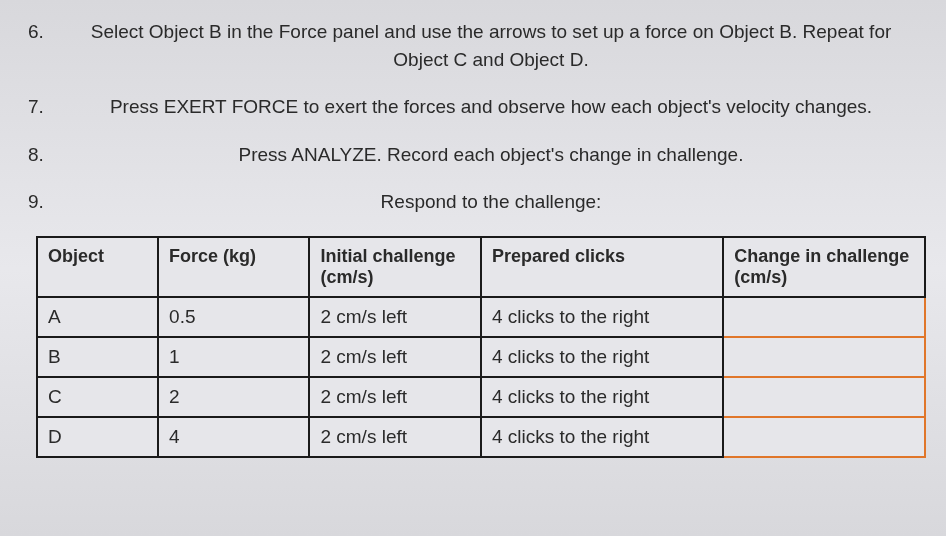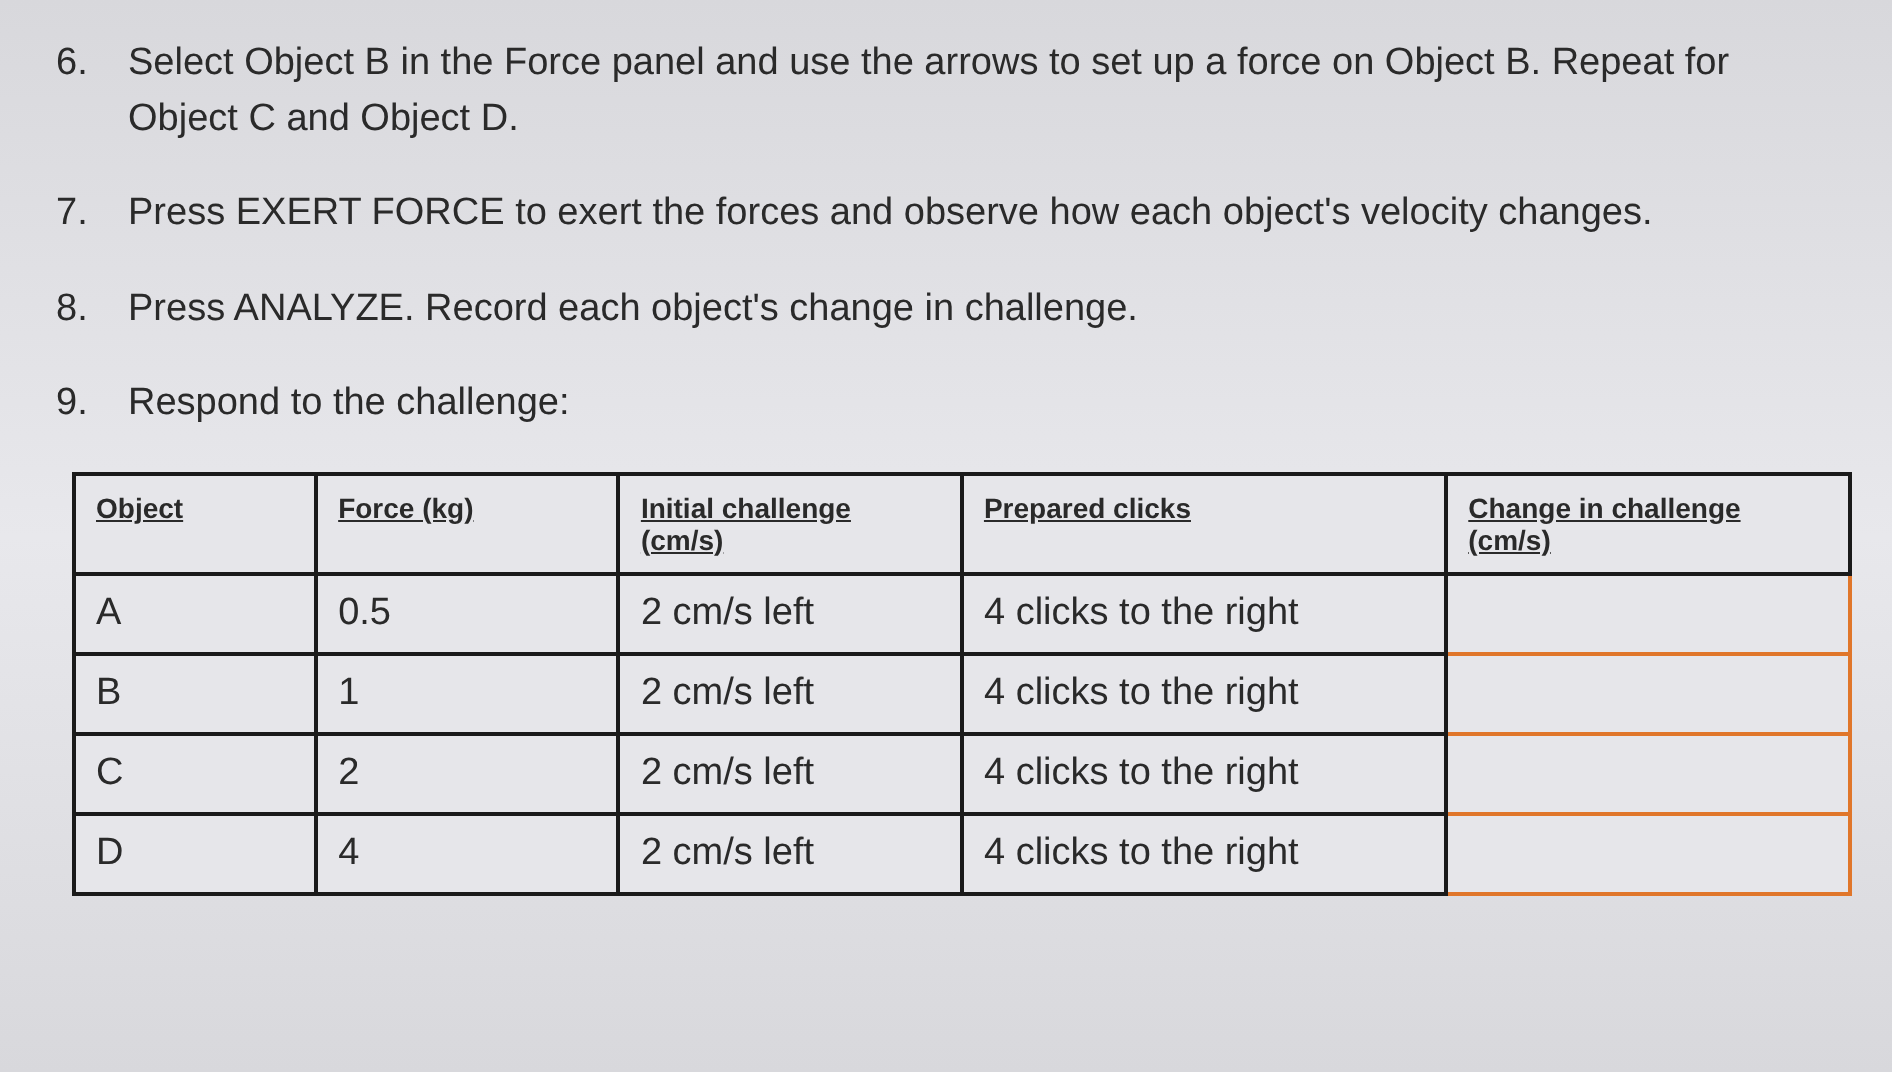--- a/index.html
+++ b/index.html
@@ -28,6 +28,7 @@
     }
     .instruction-text {
       flex: 1;
+      text-align: center;
     }
     .table-wrap {
       margin-top: 18px;

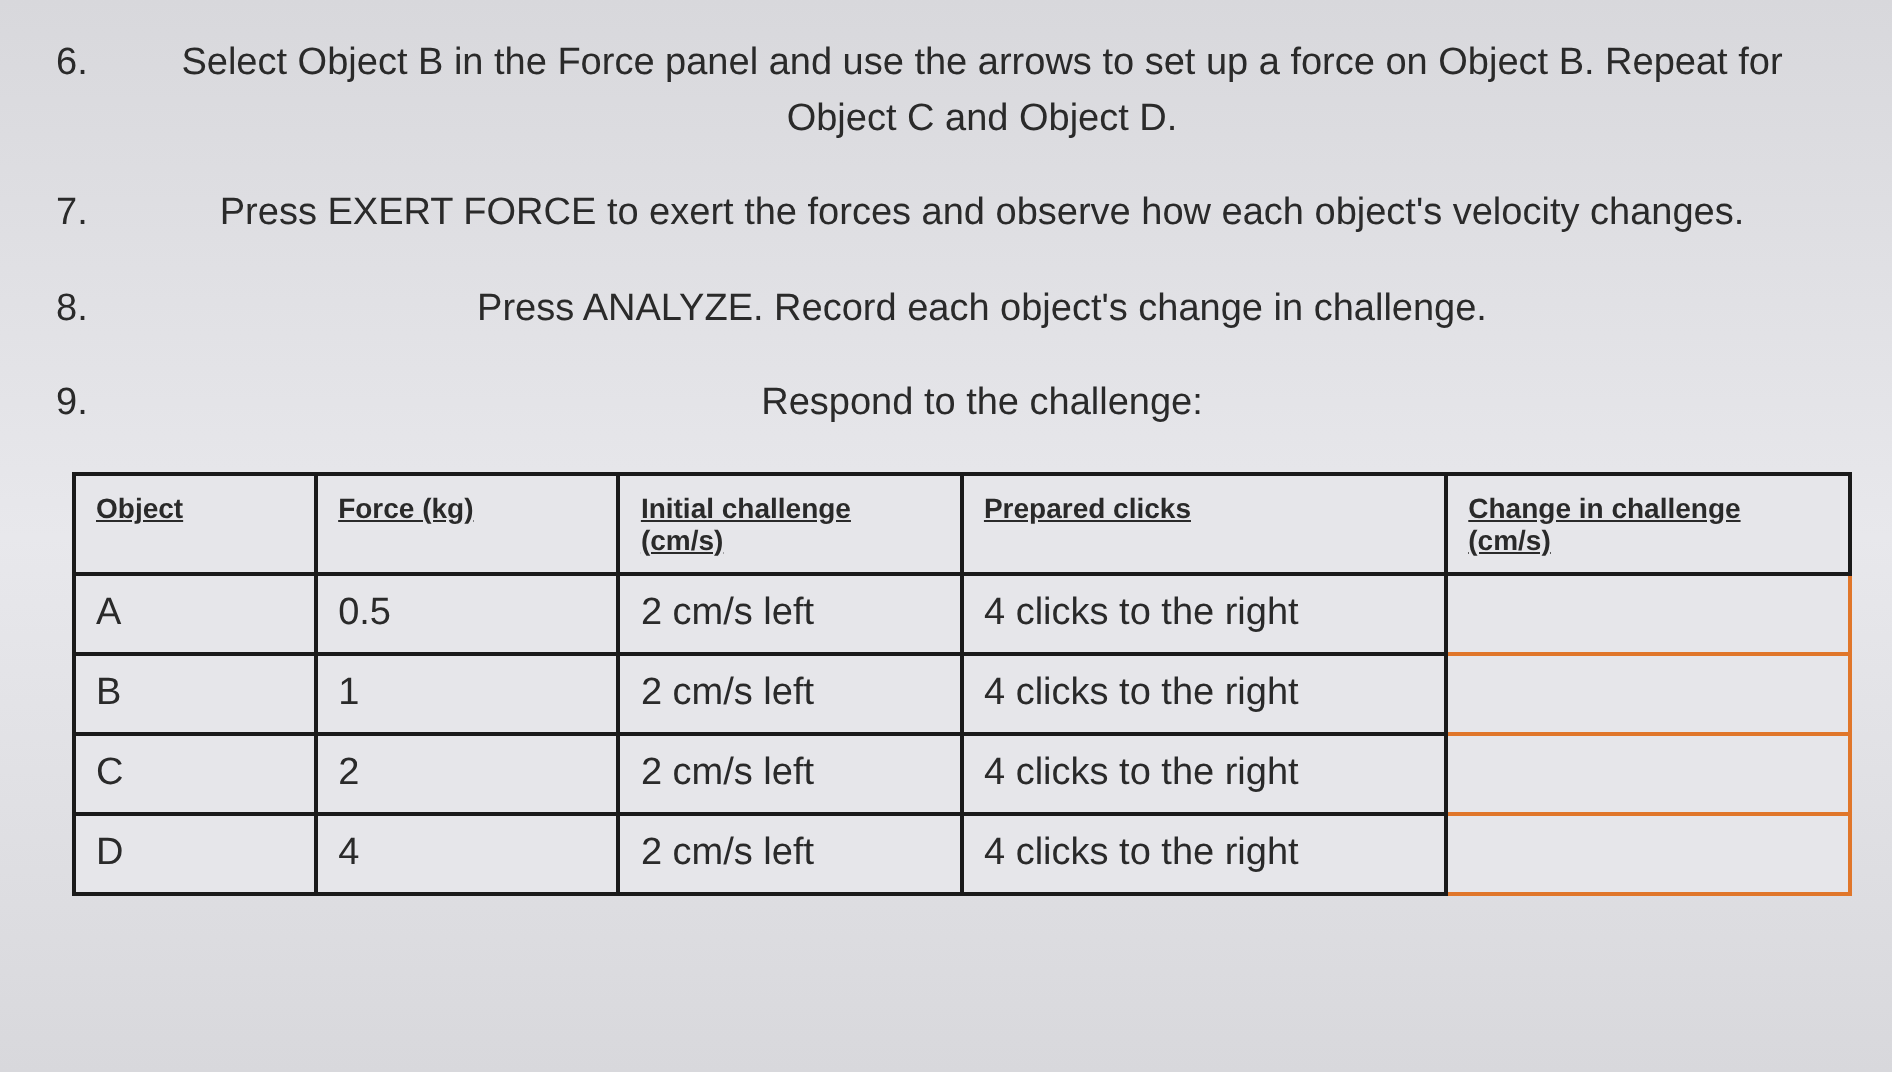--- a/index.html
+++ b/index.html
@@ -48,8 +48,7 @@
     }
     th {
       font-weight: bold;
-      font-size: 14px;
-      text-decoration: underline;
+      font-size: 18px;
     }
     
     col.c1 { width: 120px; }

